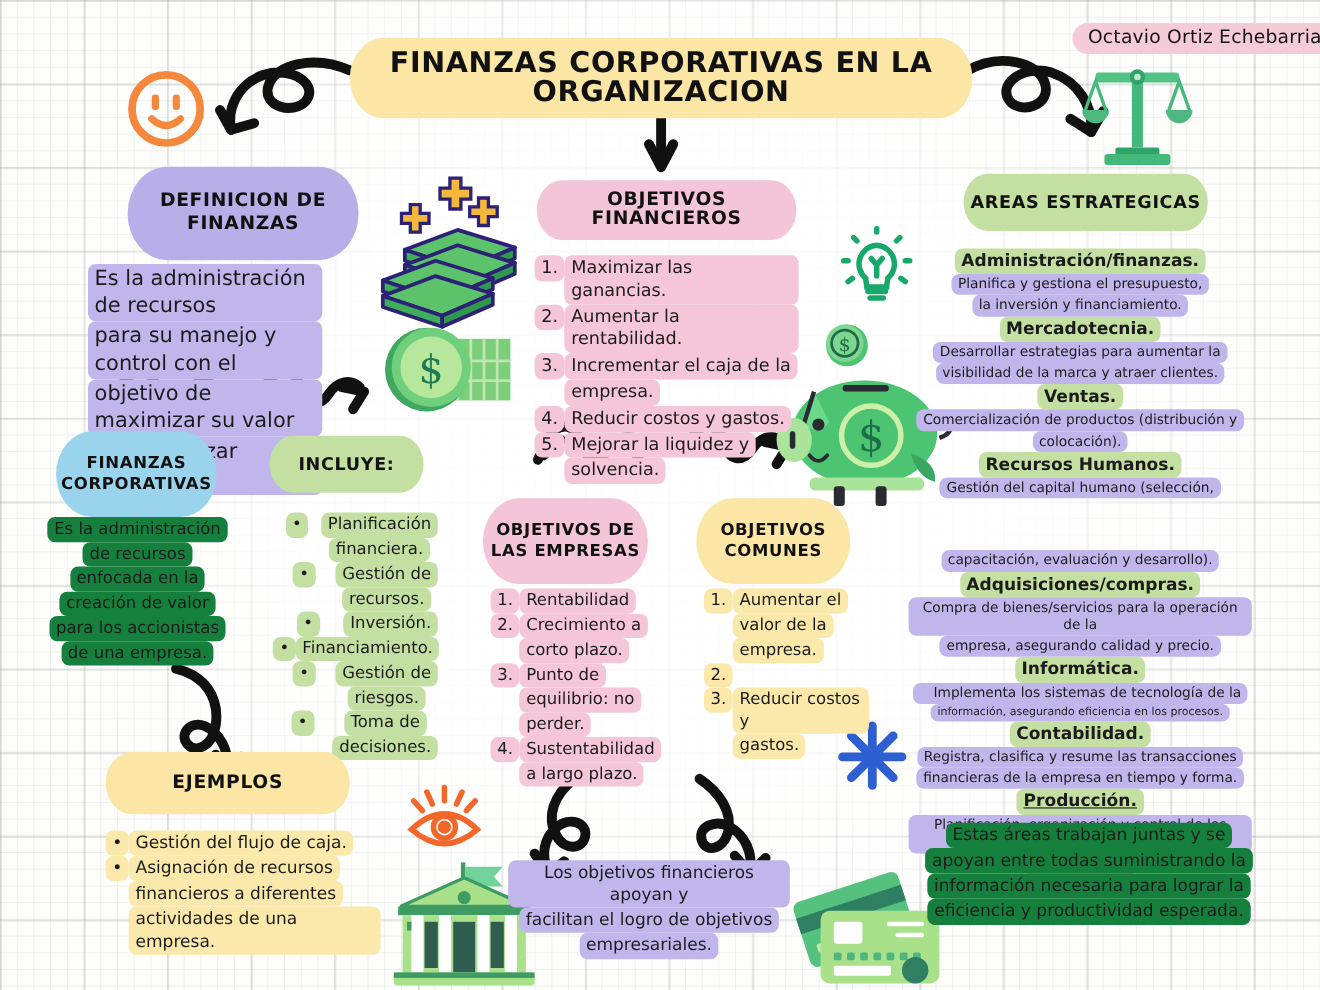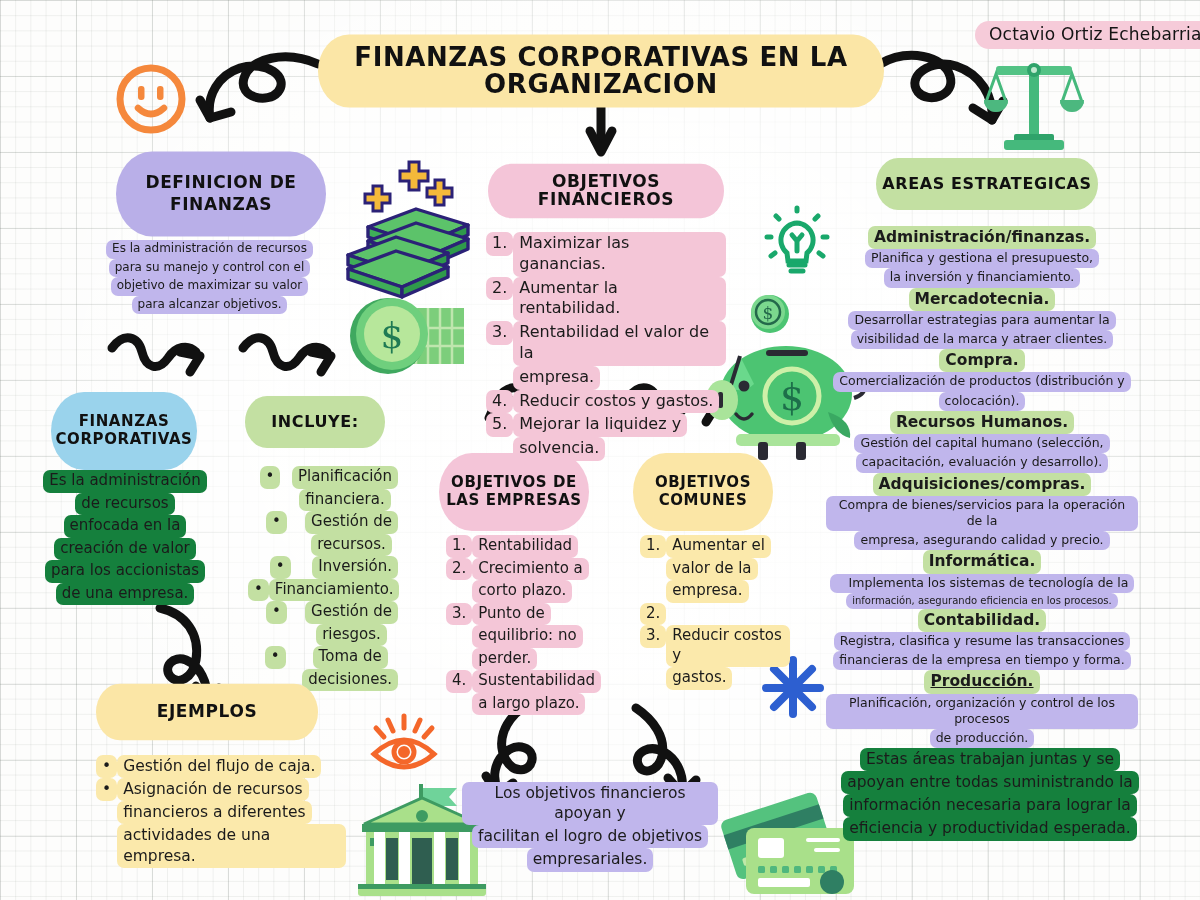--- a/index.html
+++ b/index.html
@@ -314,7 +314,7 @@
   <span>DEFINICION DE</span>
   <span>FINANZAS</span>
 </div>
-<div class="node body" style="left:103px; top:240px; width:213px; font-size:12px;">
+<div class="node body" style="left:80px; top:240px; width:213px; font-size:19px;">
   <div class="hl-line purple">Es la administración de recursos</div>
   <div class="hl-line purple">para su manejo y control con el</div>
   <div class="hl-line purple">objetivo de maximizar su valor</div>

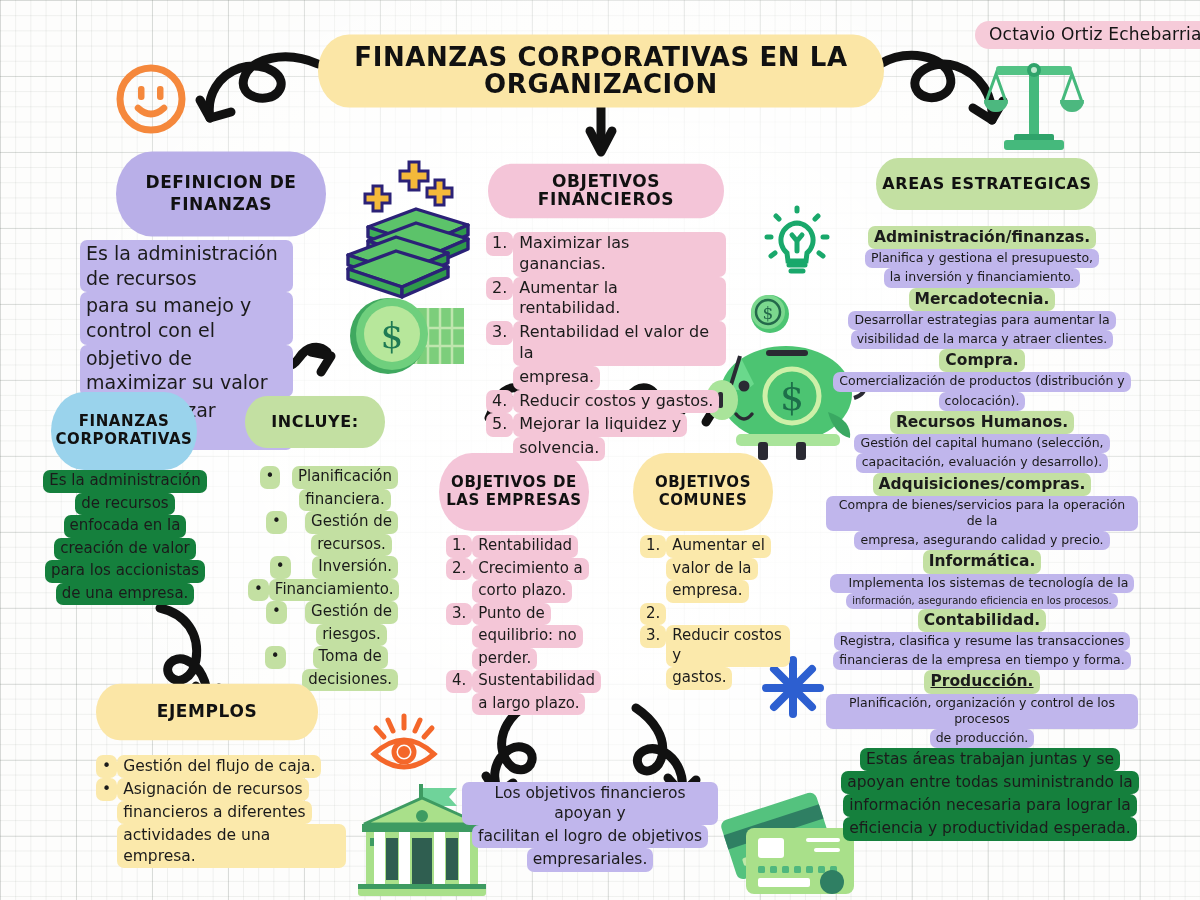--- a/index.html
+++ b/index.html
@@ -419,7 +419,7 @@
   <div class="row">
     <div class="marker hl-line pink">3.</div>
     <div>
-      <div class="hl-line pink">Rentabilidad el valor de la</div>
+      <div class="hl-line pink">Incrementar el caja de la</div>
       <div class="hl-line pink">empresa.</div>
     </div>
   </div>

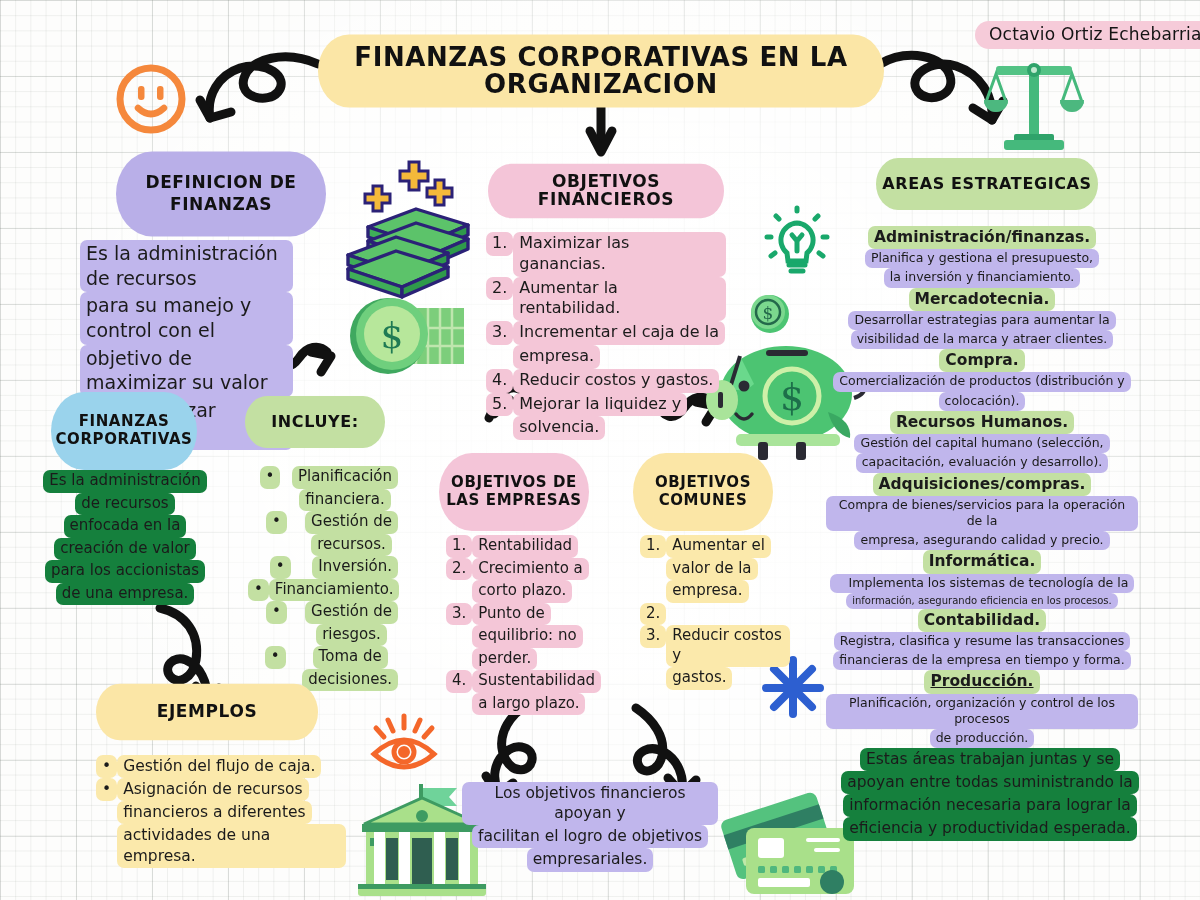--- a/index.html
+++ b/index.html
@@ -523,7 +523,7 @@
   </div>
 
   <div>
-    <div class="hl-line green" style="font-size:15.5px; font-weight:bold;">Compra.</div>
+    <div class="hl-line green" style="font-size:15.5px; font-weight:bold;">Ventas.</div>
     <div class="hl-line purple" style="font-size:12.5px;">Comercialización de productos (distribución y</div>
     <div class="hl-line purple" style="font-size:12.5px;">colocación).</div>
   </div>

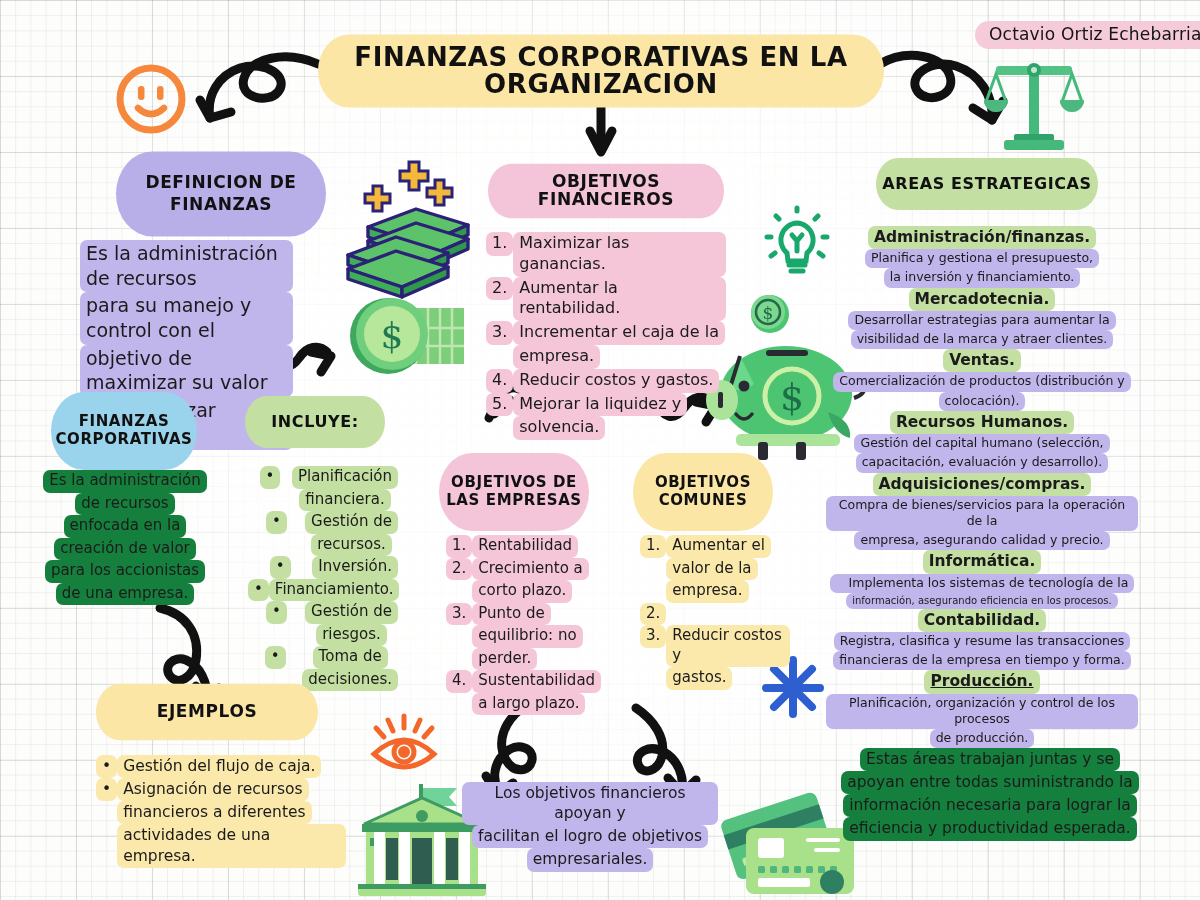--- a/index.html
+++ b/index.html
@@ -531,7 +531,7 @@
   <div>
     <div class="hl-line green" style="font-size:15.5px; font-weight:bold;">Recursos Humanos.</div>
     <div class="hl-line purple" style="font-size:12.5px;">Gestión del capital humano (selección,</div>
-    <div class="hl-line purple" style="font-size:12.5px;">capacitación, evaluación y desarrollo).</div>
+    <div class="hl-line purple" style="font-size:12.5px;margin-top:47px;">capacitación, evaluación y desarrollo).</div>
   </div>
 
   <div>

